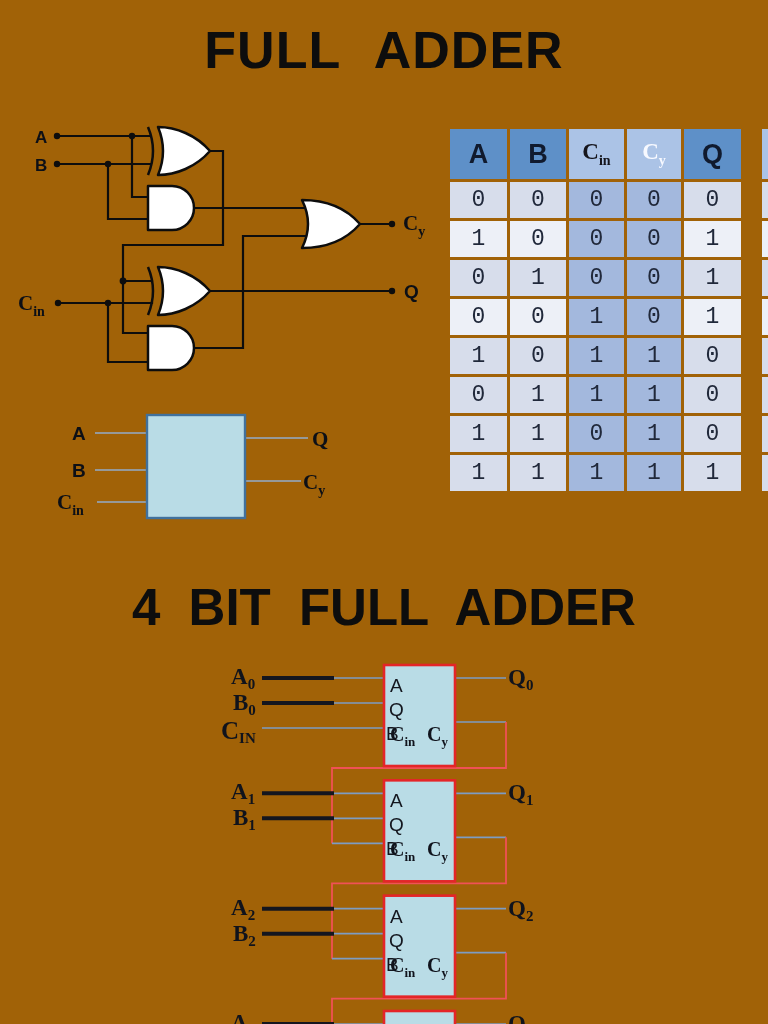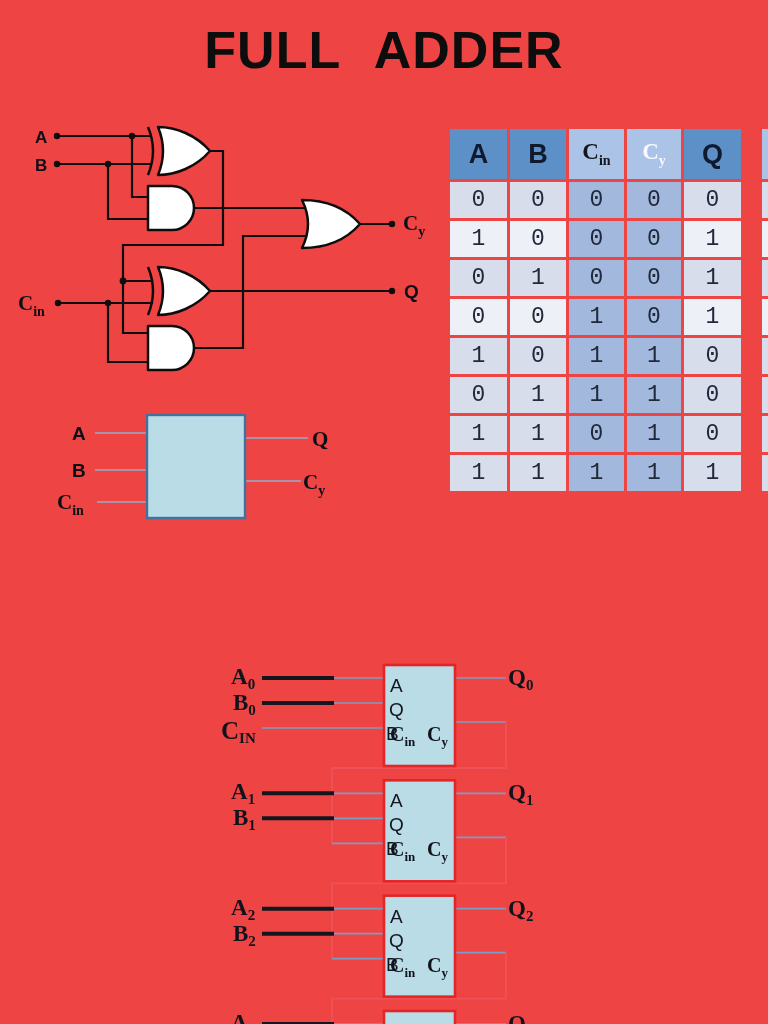--- a/index.html
+++ b/index.html
@@ -3,7 +3,7 @@
 <meta charset="utf-8">
 <style>
   html,body{margin:0;padding:0;background:#ffffff;}
-  .screen{position:relative;width:768px;height:1024px;background:#ef4444;overflow:hidden;
+  .screen{position:relative;width:768px;height:1024px;background:#a16207;overflow:hidden;
           font-family:"Liberation Sans",sans-serif;}
   .abs{position:absolute;}
 

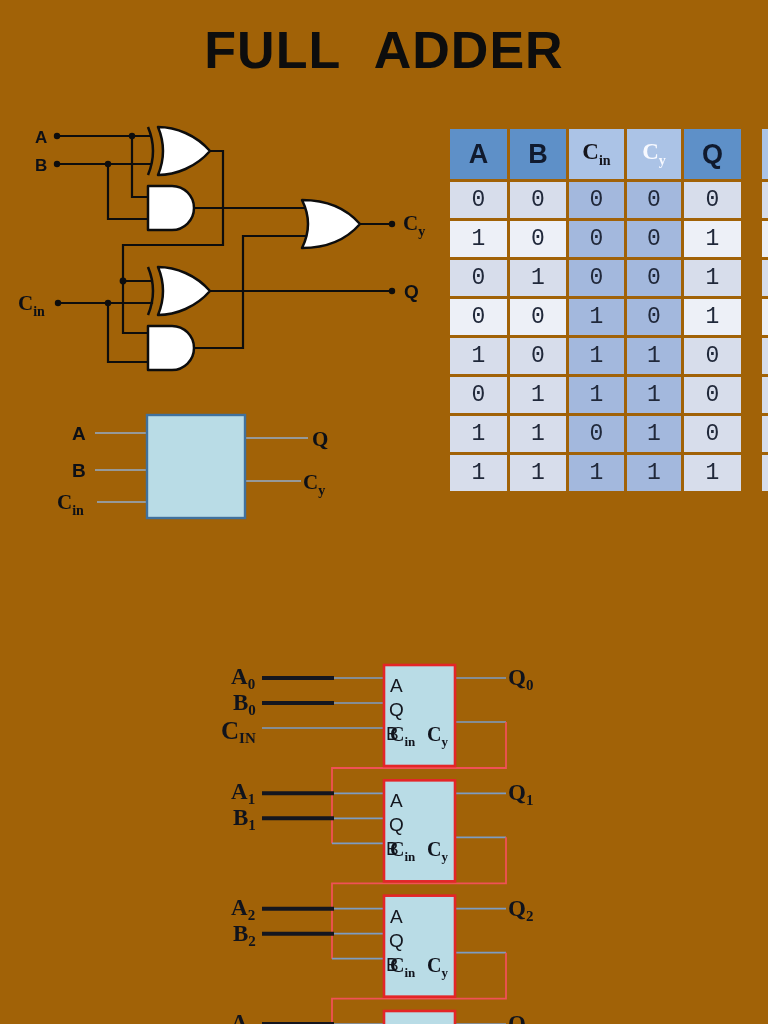--- a/index.html
+++ b/index.html
@@ -208,6 +208,7 @@
     <text class="lb-serif" x="303" y="489"><tspan>C</tspan><tspan class="sub14" dy="6">y</tspan></text>
   </svg>
 
+  <div class="title2">4 BIT  FULL  ADDER</div>
 
   <svg class="abs" style="left:0;top:648px" width="768" height="376" viewBox="0 648 768 376">
     <defs>

